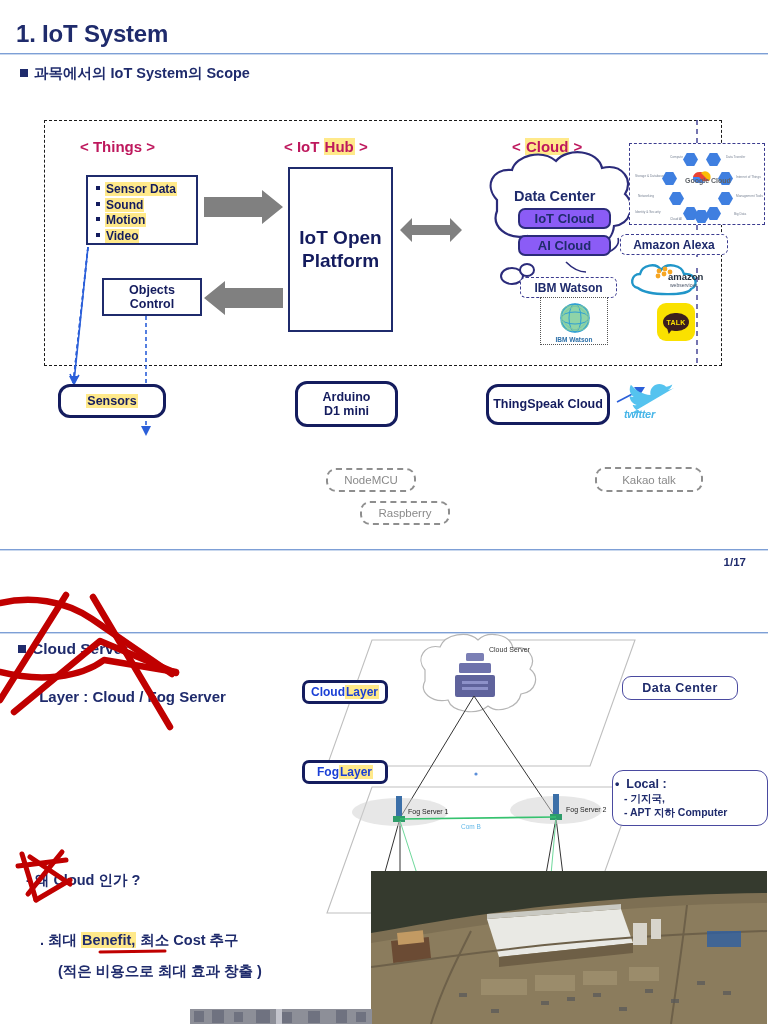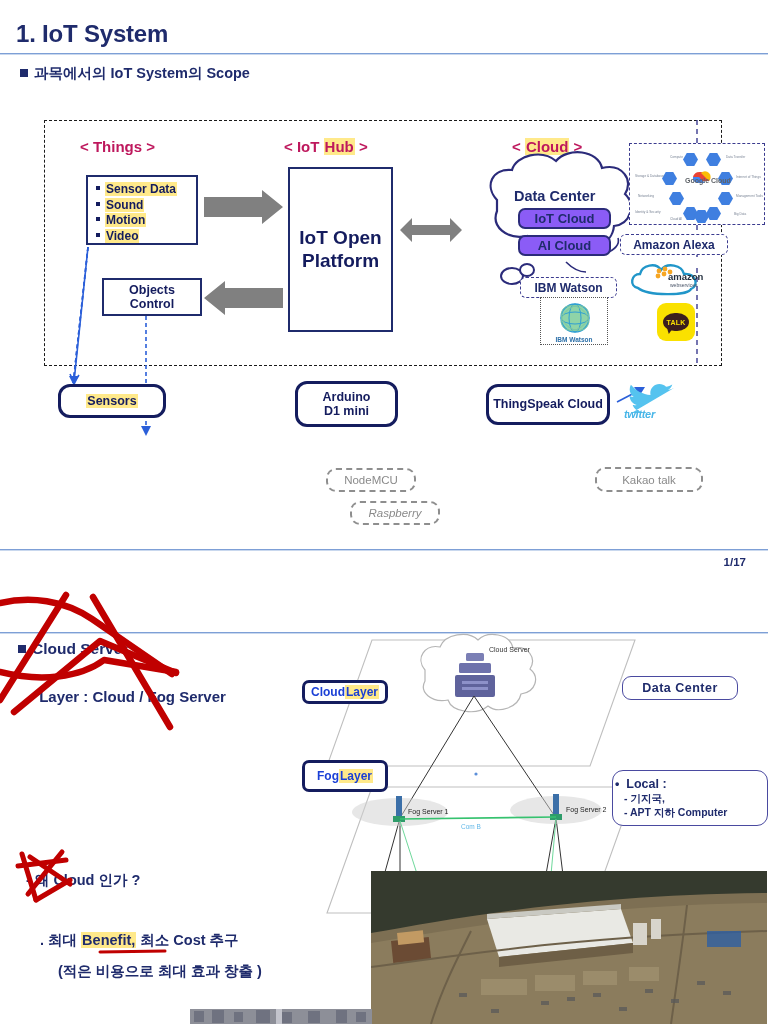--- a/index.html
+++ b/index.html
@@ -277,7 +277,7 @@
     <div><span>Arduino</span><br><span>D1 mini</span></div>
   </div>
   <div class="greybox" style="left:326px;top:444px;width:90px;height:24px;">NodeMCU</div>
-  <div class="greybox" style="left:350px;top:477px;width:90px;height:24px;font-style:italic;">Raspberry</div>
+  <div class="greybox" style="left:360px;top:477px;width:90px;height:24px;">Raspberry</div>
 
   <div class="roundbox" style="left:486px;top:384px;width:124px;height:41px;font-size:12.5px;">ThingSpeak Cloud</div>
 

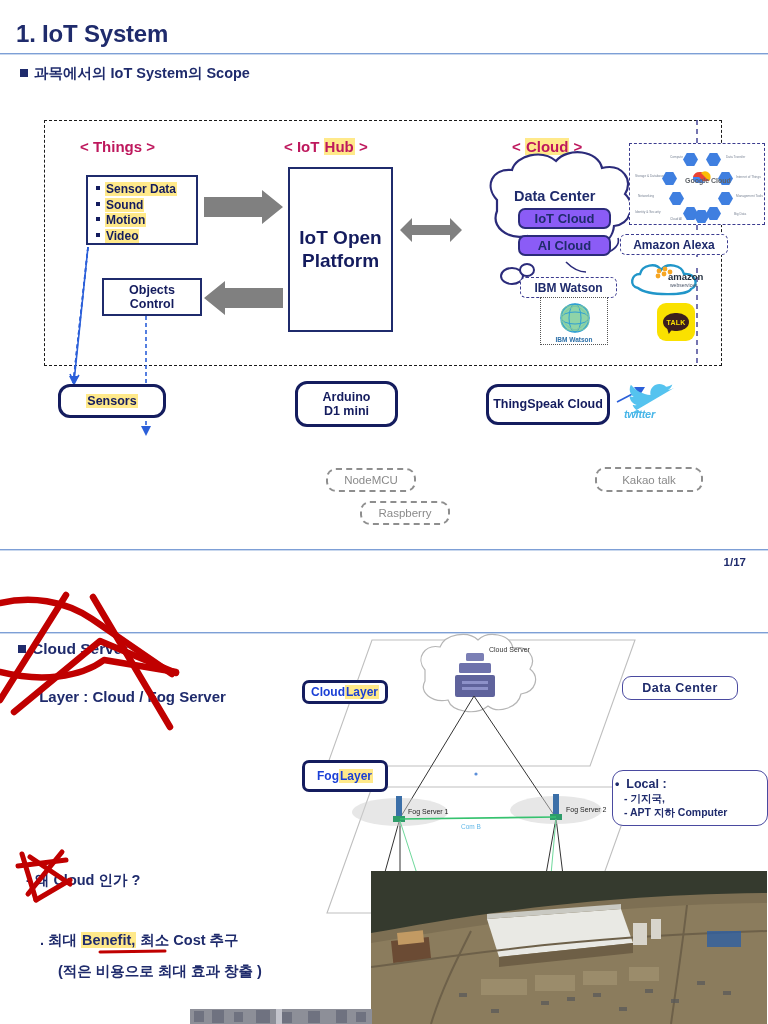--- a/index.html
+++ b/index.html
@@ -361,7 +361,7 @@
     <span>Cloud </span>
       <span class="hl">Layer</span>
   </div>
-  <div class="layerlbl" style="left:302px;top:182px;width:86px;height:32px;text-align:center;">
+  <div class="layerlbl" style="left:302px;top:182px;width:86px;height:24px;text-align:center;">
     <span>Fog </span>
       <span class="hl">Layer</span>
   </div>

